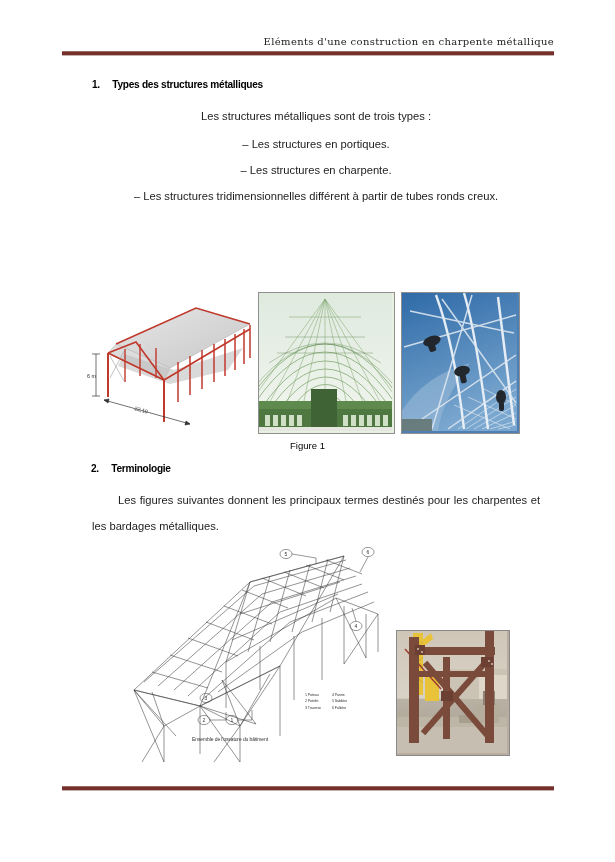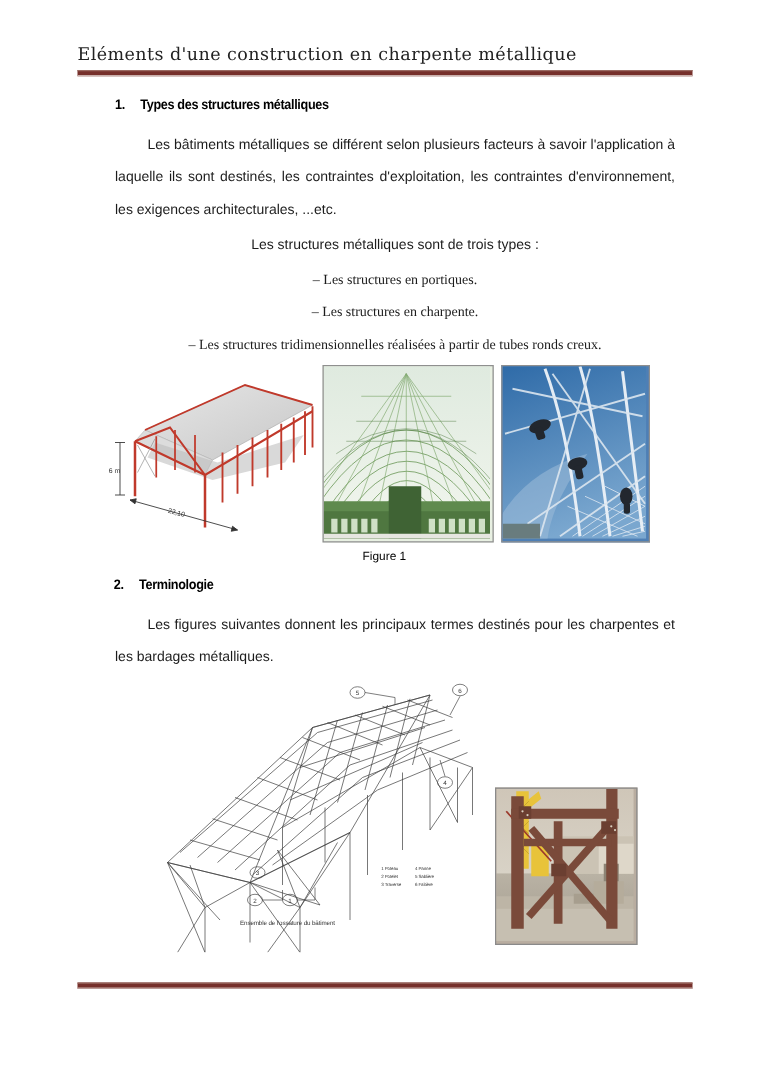--- a/index.html
+++ b/index.html
@@ -30,9 +30,9 @@
   }
   .header-title {
     font-family: "DejaVu Serif", serif;
-    font-size: 14px;
+    font-size: 10px;
     letter-spacing: .35px;
-    text-align: left;
+    text-align: right;
     color: #222;
     white-space: nowrap;
   }

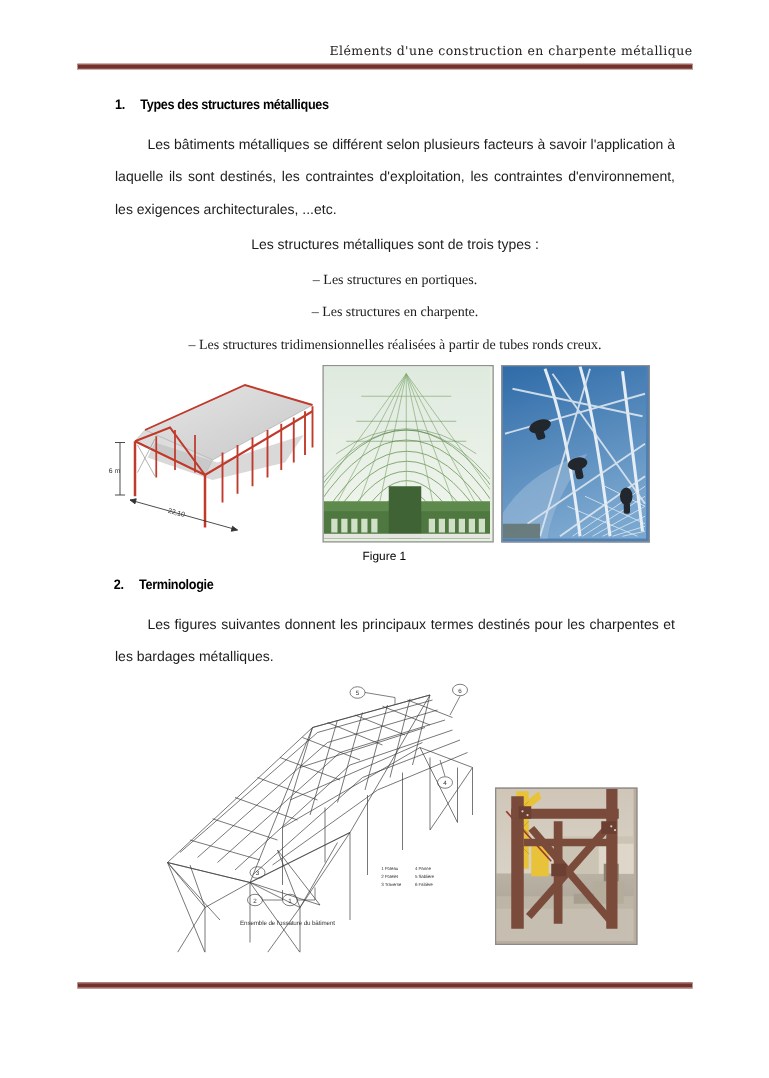--- a/index.html
+++ b/index.html
@@ -206,7 +206,6 @@
       <span class="num">1.</span>
       <span>Types des structures métalliques</span>
     </div>
-    <p class="body first">Les bâtiments métalliques se différent selon plusieurs facteurs à savoir l'application à laquelle ils sont destinés, les contraintes d'exploitation, les contraintes d'environnement, les exigences architecturales, ...etc.</p>
     <p class="body nojust">Les structures métalliques sont de trois types :</p>
     <p class="body nojust dash">– Les structures en portiques.</p>
     <p class="body nojust dash">– Les structures en charpente.</p>

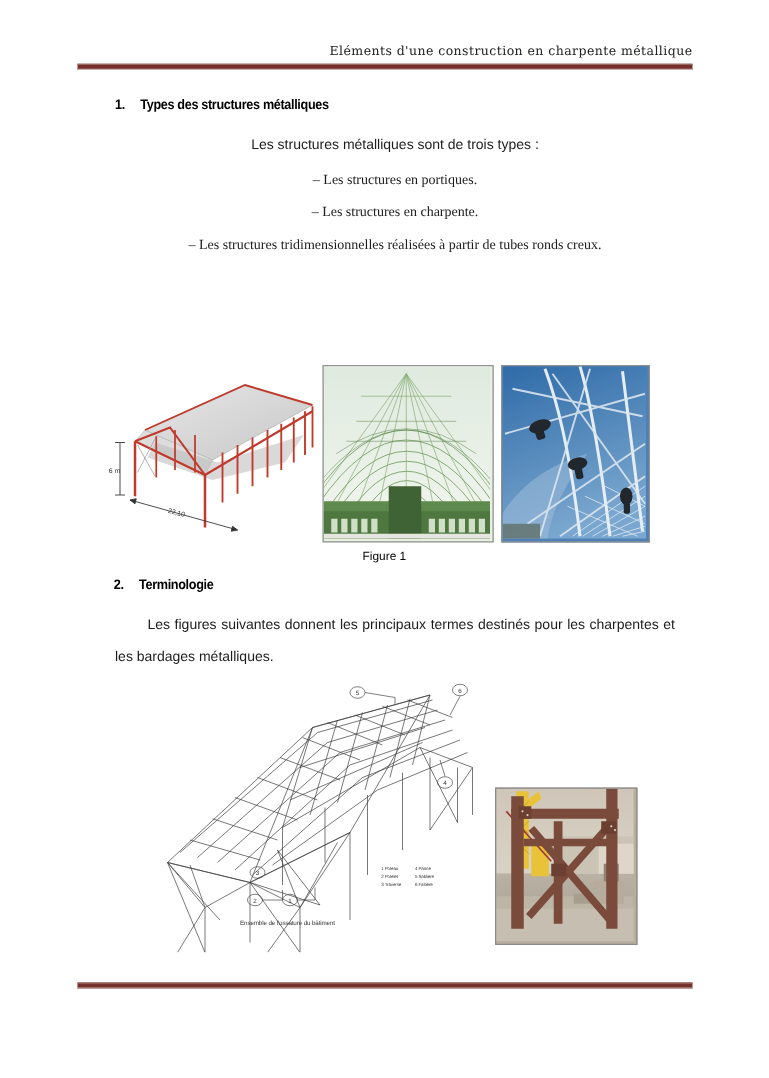--- a/index.html
+++ b/index.html
@@ -76,7 +76,7 @@
   }
   p.body.first { text-indent: 26px; }
   p.nojust { text-align: center; }
-  p.dash { margin: 0; font-family: Liberation Serif, serif; }
+  p.dash { margin: 0; }
 
   
   .fig1-row {

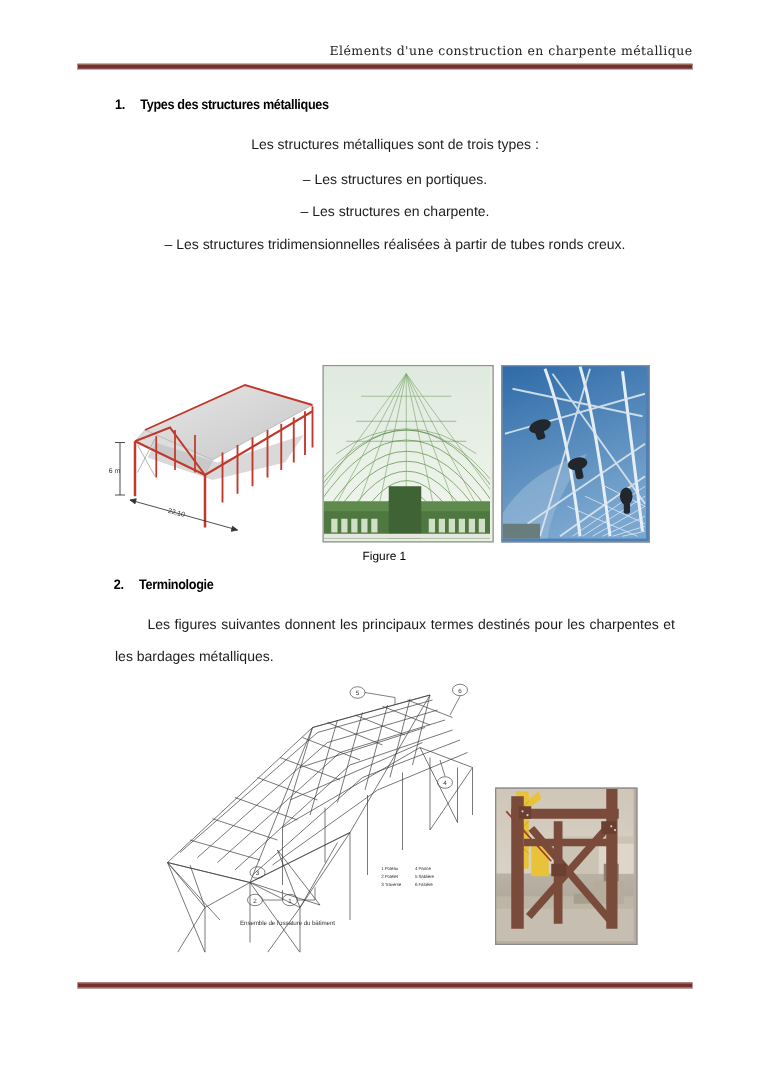--- a/index.html
+++ b/index.html
@@ -209,7 +209,7 @@
     <p class="body nojust">Les structures métalliques sont de trois types :</p>
     <p class="body nojust dash">– Les structures en portiques.</p>
     <p class="body nojust dash">– Les structures en charpente.</p>
-    <p class="body nojust dash">– Les structures tridimensionnelles réalisées à partir de tubes ronds creux.</p>
+    <p class="body nojust dash">– Les structures tridimensionnelles différent à partir de tubes ronds creux.</p>
   </div>
 
   <div class="fig1-row">

